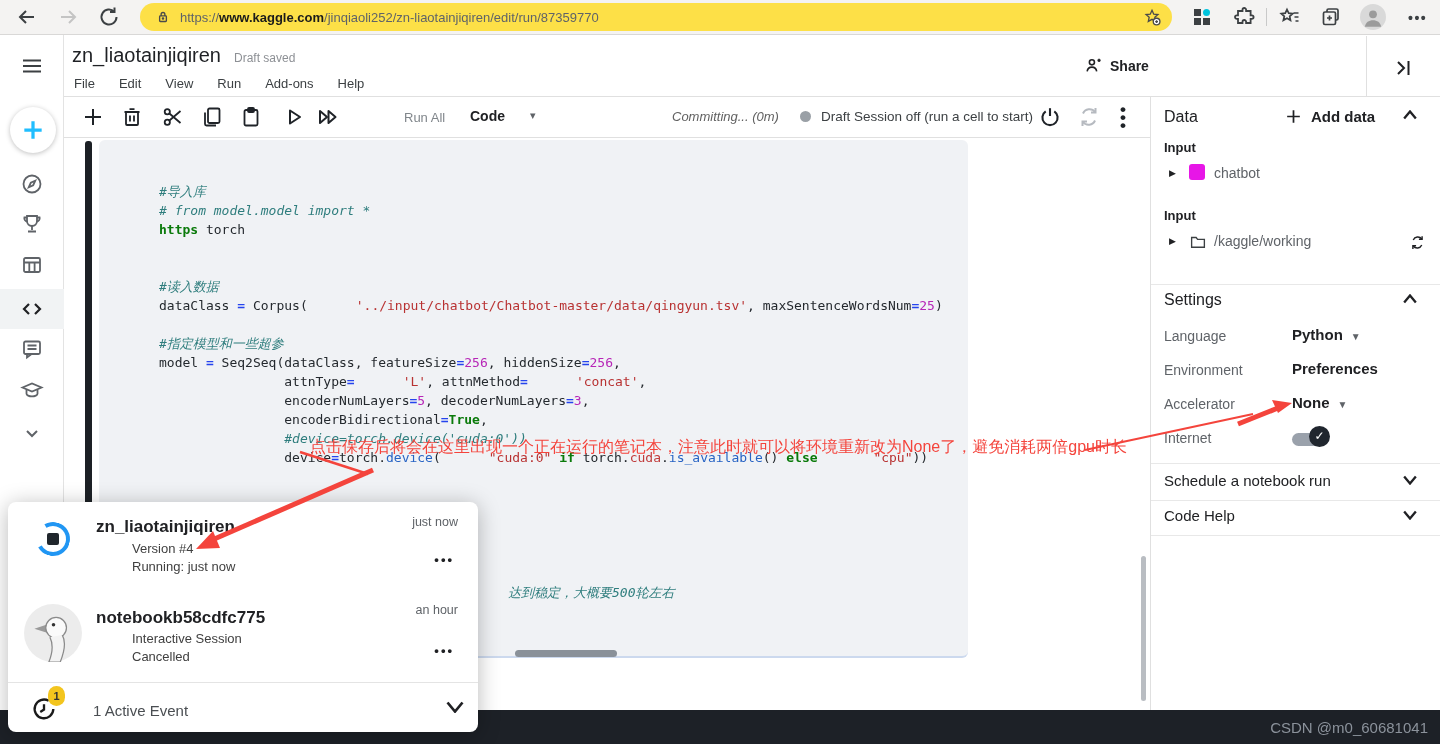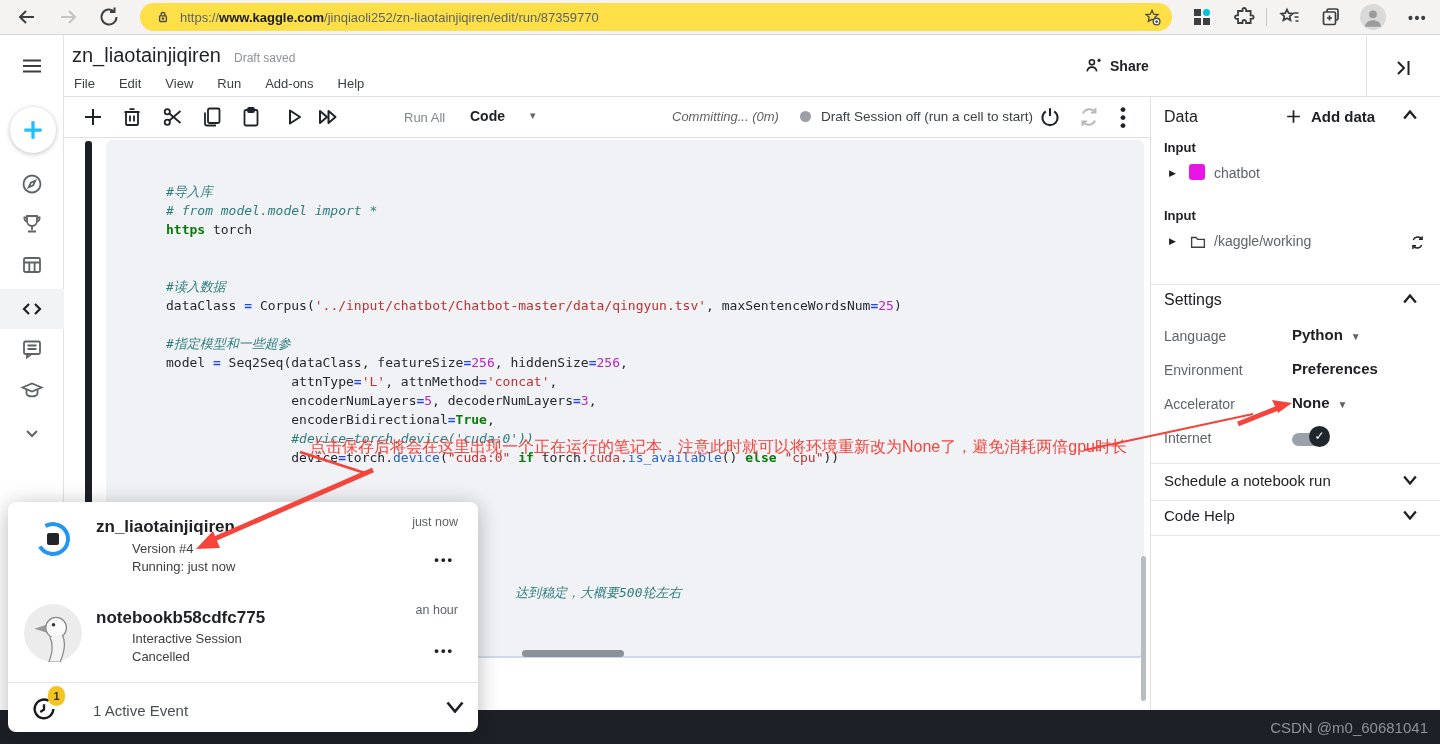--- a/index.html
+++ b/index.html
@@ -50,7 +50,7 @@
   
   #editor { left:64px; top:138px; width:1086px; height:572px; background:#fff; z-index:4; }
   #cell-bar { position:absolute; left:21px; top:3px; width:7px; height:517px; background:#1c2025; border-radius:3px; }
-  #code-cell { position:absolute; left:42px; top:2px; width:1038px; height:518px; background:#f0f2f5; border-radius:6px; border-bottom:2px solid #ccd9ee; }
+  #code-cell { position:absolute; left:35px; top:2px; width:869px; height:518px; background:#f0f2f5; border-radius:6px; border-bottom:2px solid #ccd9ee; }
   #code-lines { position:absolute; left:60px; top:42px; font-family:"DejaVu Sans Mono", monospace; font-size:13px; }
   .cl { height:19px; line-height:19px; white-space:pre; color:#24292e; }
   .tok-c { color:#2e7d7d; font-style:italic; }

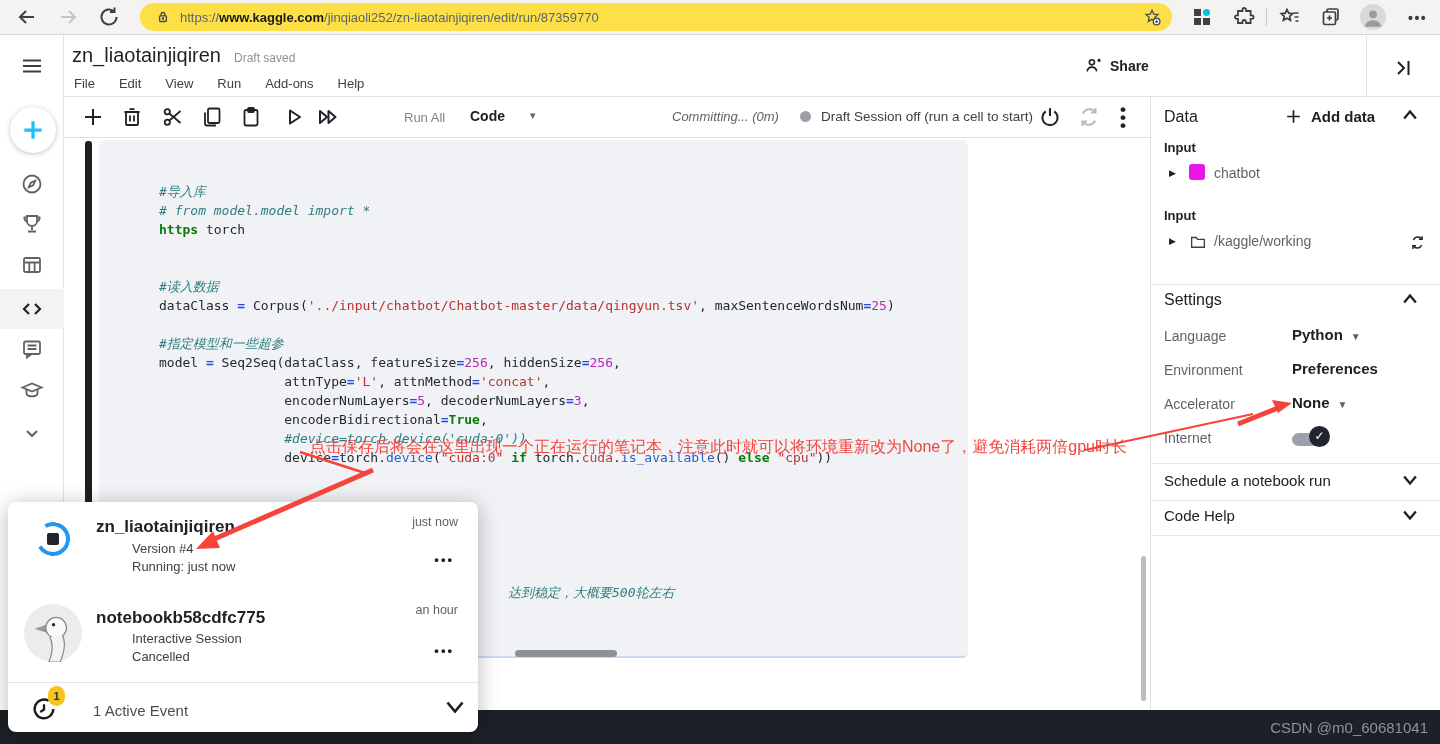--- a/index.html
+++ b/index.html
@@ -55,7 +55,7 @@
   .cl { height:19px; line-height:19px; white-space:pre; color:#24292e; }
   .tok-c { color:#2e7d7d; font-style:italic; }
   .tok-k { color:#0a7a0a; font-weight:bold; }
-  .tok-s { color:#b83232; }
+  .tok-s { color:#b83232;margin-left:48px; }
   .tok-n { color:#b726b7; }
   .tok-o { color:#2544ee; font-weight:bold; }
   .tok-f { color:#2763c4; }

